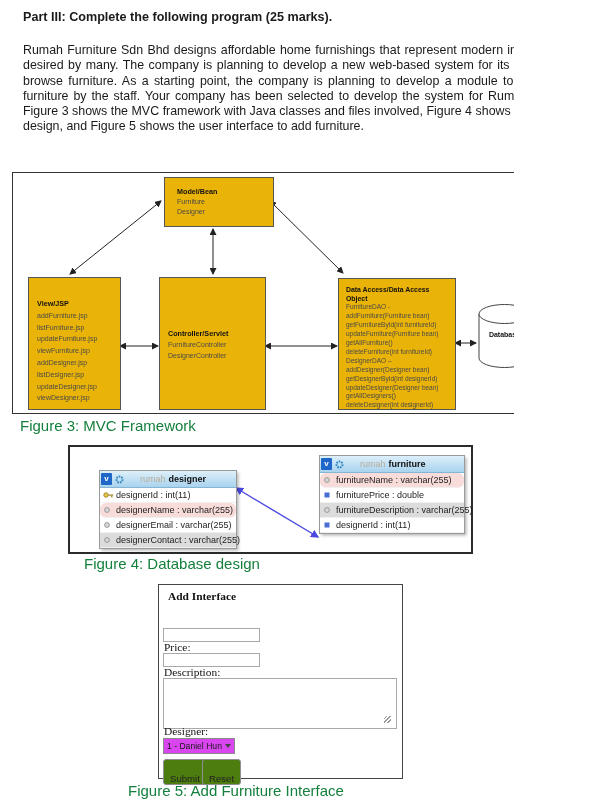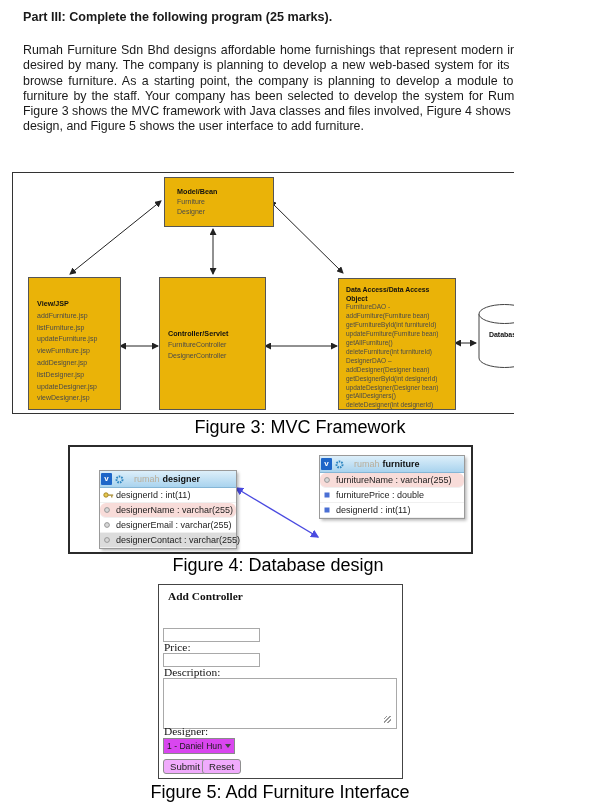--- a/index.html
+++ b/index.html
@@ -23,7 +23,7 @@
   #dao-box .btitle{font-size:6.9px;line-height:9.2px;width:92px;}
   #cyl{left:465px;top:130px;width:53px;height:66px;}
   #cyl-label{left:465px;top:158px;width:53px;text-align:center;font-size:7px;font-weight:bold;color:#111;}
-  .caption{font-size:18px;color:#000000;text-align:center;}
+  .caption{font-size:15px;color:#15803d;text-align:left;}
   #cap3{left:20px;top:417px;width:560px;}
   
   #fig4{left:68px;top:445px;width:401px;height:105px;border:2px solid #2b2b2b;background:#fff;}

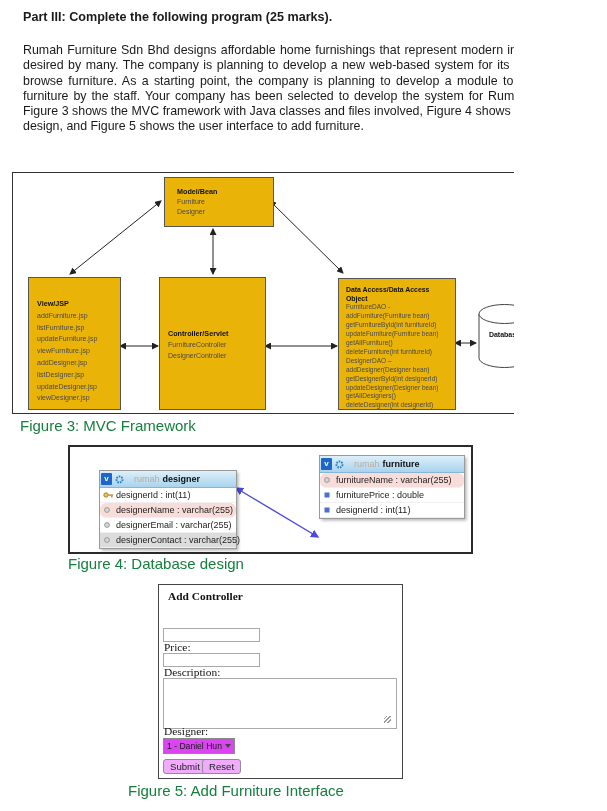--- a/index.html
+++ b/index.html
@@ -30,7 +30,7 @@
   .dbtable{position:absolute;border:1px solid #9a9a9a;background:#fff;box-shadow:1.5px 1.5px 3px rgba(0,0,0,.3);font-size:9px;}
   .dbhead{height:16px;background:linear-gradient(#ddeffa,#a9d3ee);border-bottom:1px solid #85b6d6;display:flex;align-items:center;position:relative;}
   .vbox{display:inline-block;width:11px;height:12px;background:#1e66c8;color:#fff;font-size:8px;font-weight:bold;text-align:center;line-height:12px;margin:0 3px 0 1px;border-radius:1px;}
-  .schema{color:#b9ae9b;margin-left:10px;}
+  .schema{color:#b9ae9b;margin-left:16px;}
   .tname{font-weight:bold;color:#101010;margin-left:3px;}
   .dbrow{height:14px;display:flex;align-items:center;padding-left:3px;border-bottom:1px solid #f0f0f0;white-space:nowrap;}
   .bg-pink{background:#f8dcd9;border-radius:6px;}

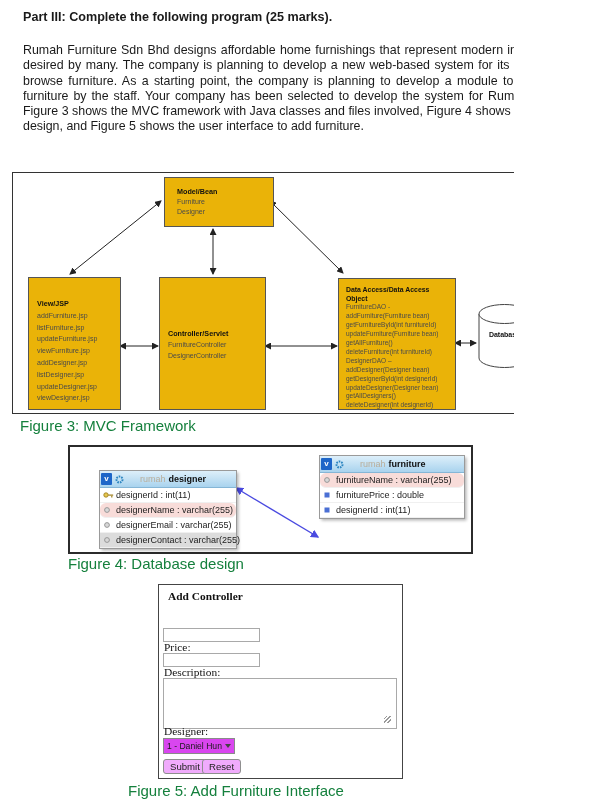--- a/index.html
+++ b/index.html
@@ -222,6 +222,14 @@
           </span>
         <span class="collabel">furniturePrice : double</span>
       </div>
+      <div class="dbrow bg-gray">
+        <span class="ic">
+            <svg width="11" height="8">
+              <circle cx="4" cy="4" r="2.4" fill="#d8d8d8" stroke="#8f8f8f" stroke-width="0.9"></circle>
+            </svg>
+          </span>
+        <span class="collabel">furnitureDescription : varchar(255)</span>
+      </div>
       <div class="dbrow">
         <span class="ic">
             <svg width="11" height="8">

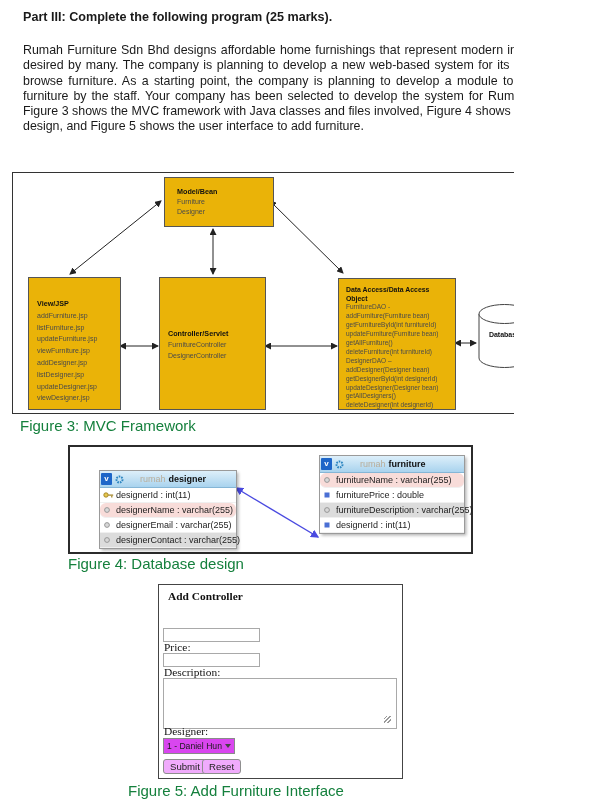--- a/index.html
+++ b/index.html
@@ -39,7 +39,7 @@
   .collabel{color:#1c1c1c;}
   #designer-table{left:29px;top:23px;width:136px;}
   #furniture-table{left:249px;top:8px;width:144px;}
-  #cap4{left:68px;top:555px;width:420px;}
+  #cap4{left:84px;top:555px;width:420px;}
   
   #fig5{left:158px;top:584px;width:243px;height:193px;border:1.5px solid #444;background:#fff;font-family:"Liberation Serif",serif;}
   #fig5 .flabel{position:absolute;font-size:11.4px;color:#111;}

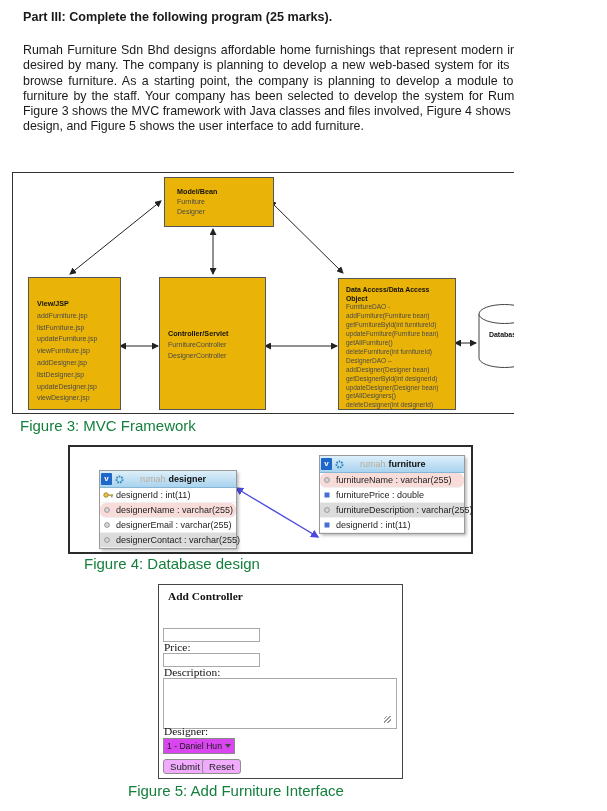--- a/index.html
+++ b/index.html
@@ -243,7 +243,7 @@
   <div class="abs caption" id="cap4">Figure 4: Database design</div>
 
   <div class="abs" id="fig5">
-    <div class="flabel" id="form-title">Add Controller</div>
+    <div class="flabel" id="form-title">Add Interface</div>
 
     <div class="flabel" style="left:5px;top:30px;margin-top:40px;">Name:</div>
     <input class="tinput" style="left: 4px; top: 43px;">

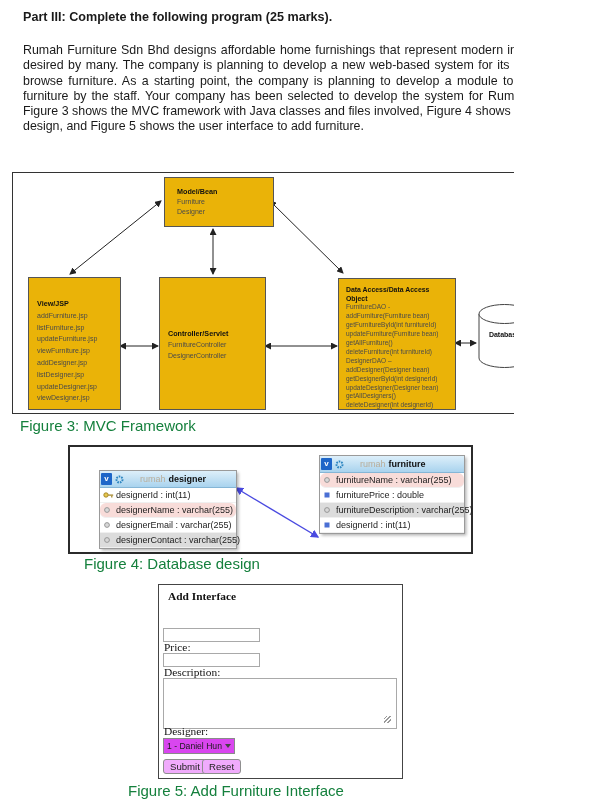--- a/index.html
+++ b/index.html
@@ -49,7 +49,7 @@
   #resize-grip{position:absolute;left:225px;top:131px;width:7px;height:7px;background:repeating-linear-gradient(135deg,transparent 0 1.6px,#999 1.6px 2.6px);}
   #designer-select{position:absolute;left:4px;top:153px;width:67px;height:14px;border:1px solid #8a8a8a;background:#d946ef;font-family:"Liberation Sans",sans-serif;font-size:8.6px;display:flex;align-items:center;padding-left:3px;}
   #select-caret{position:absolute;right:3px;top:5px;width:0;height:0;border-left:3px solid transparent;border-right:3px solid transparent;border-top:4px solid #444;}
-  .fbtn{position:absolute;height:15px;font-family:"Liberation Sans",sans-serif;font-size:9.6px;color:#222;background:#f0abfc;border:1px solid #8f8f8f;border-radius:3px;padding:0 6px;line-height:13px;}
+  .fbtn{position:absolute;height:15px;font-family:"Liberation Sans",sans-serif;font-size:9.6px;color:#222;background:#4d7c0f;border:1px solid #8f8f8f;border-radius:3px;padding:12px 6px;line-height:13px;}
   #submit-btn{left:4px;top:174px;}
   #reset-btn{left:43px;top:174px;}
   #cap5{left:128px;top:782px;width:304px;}

